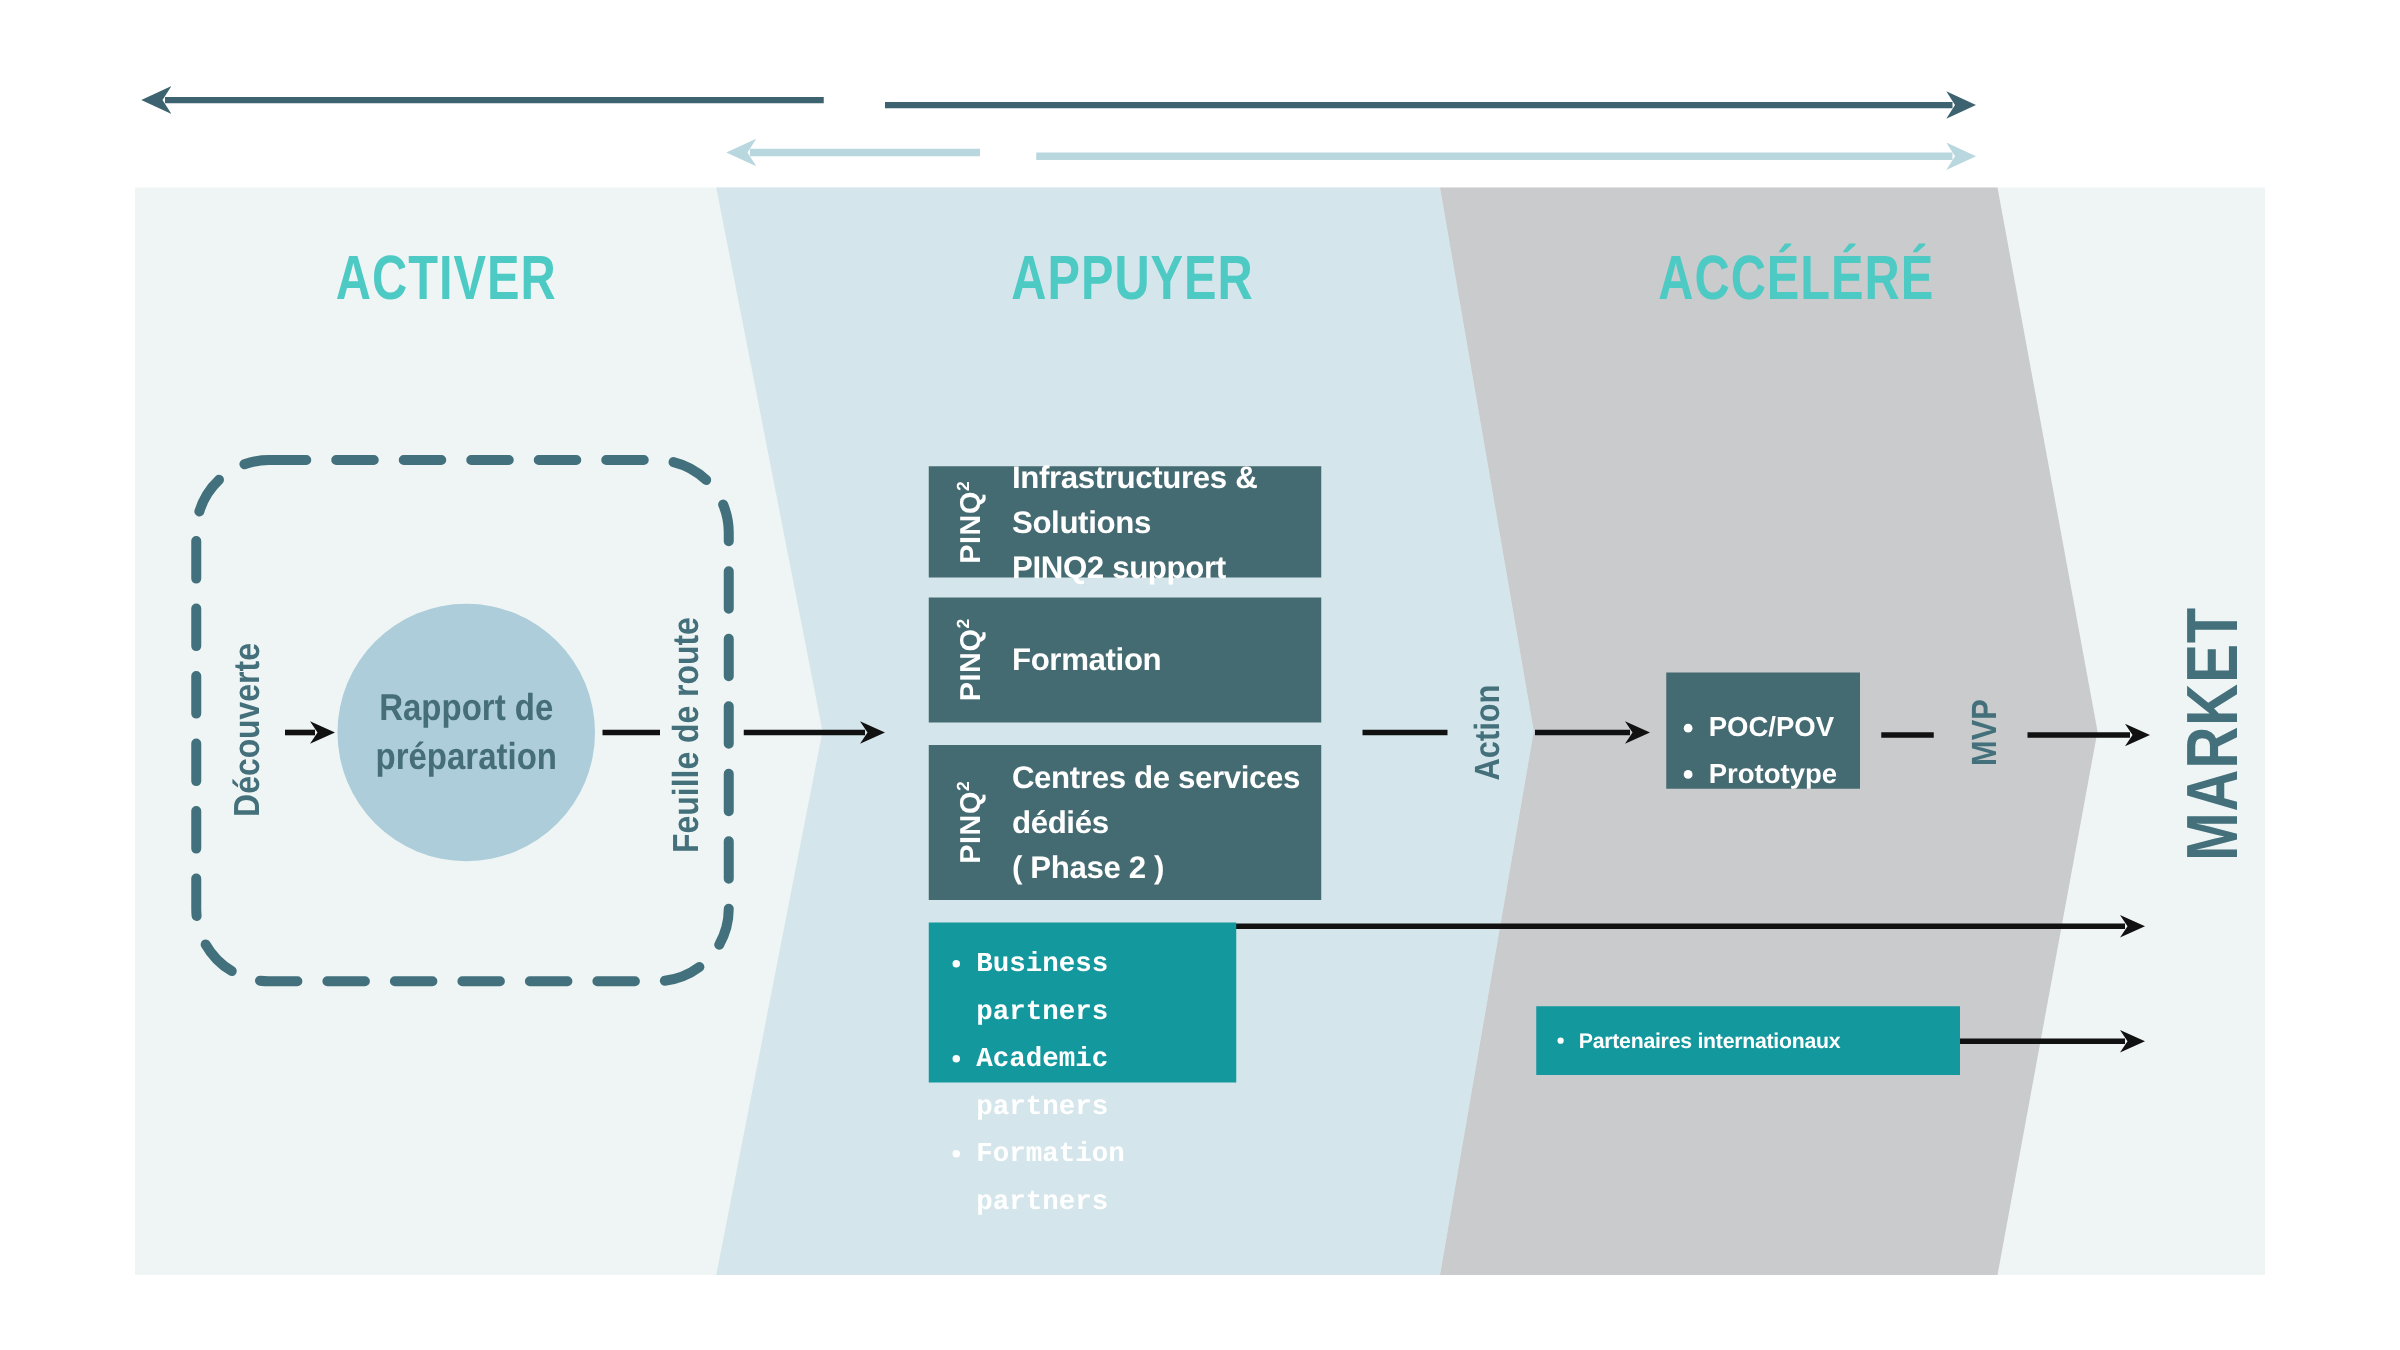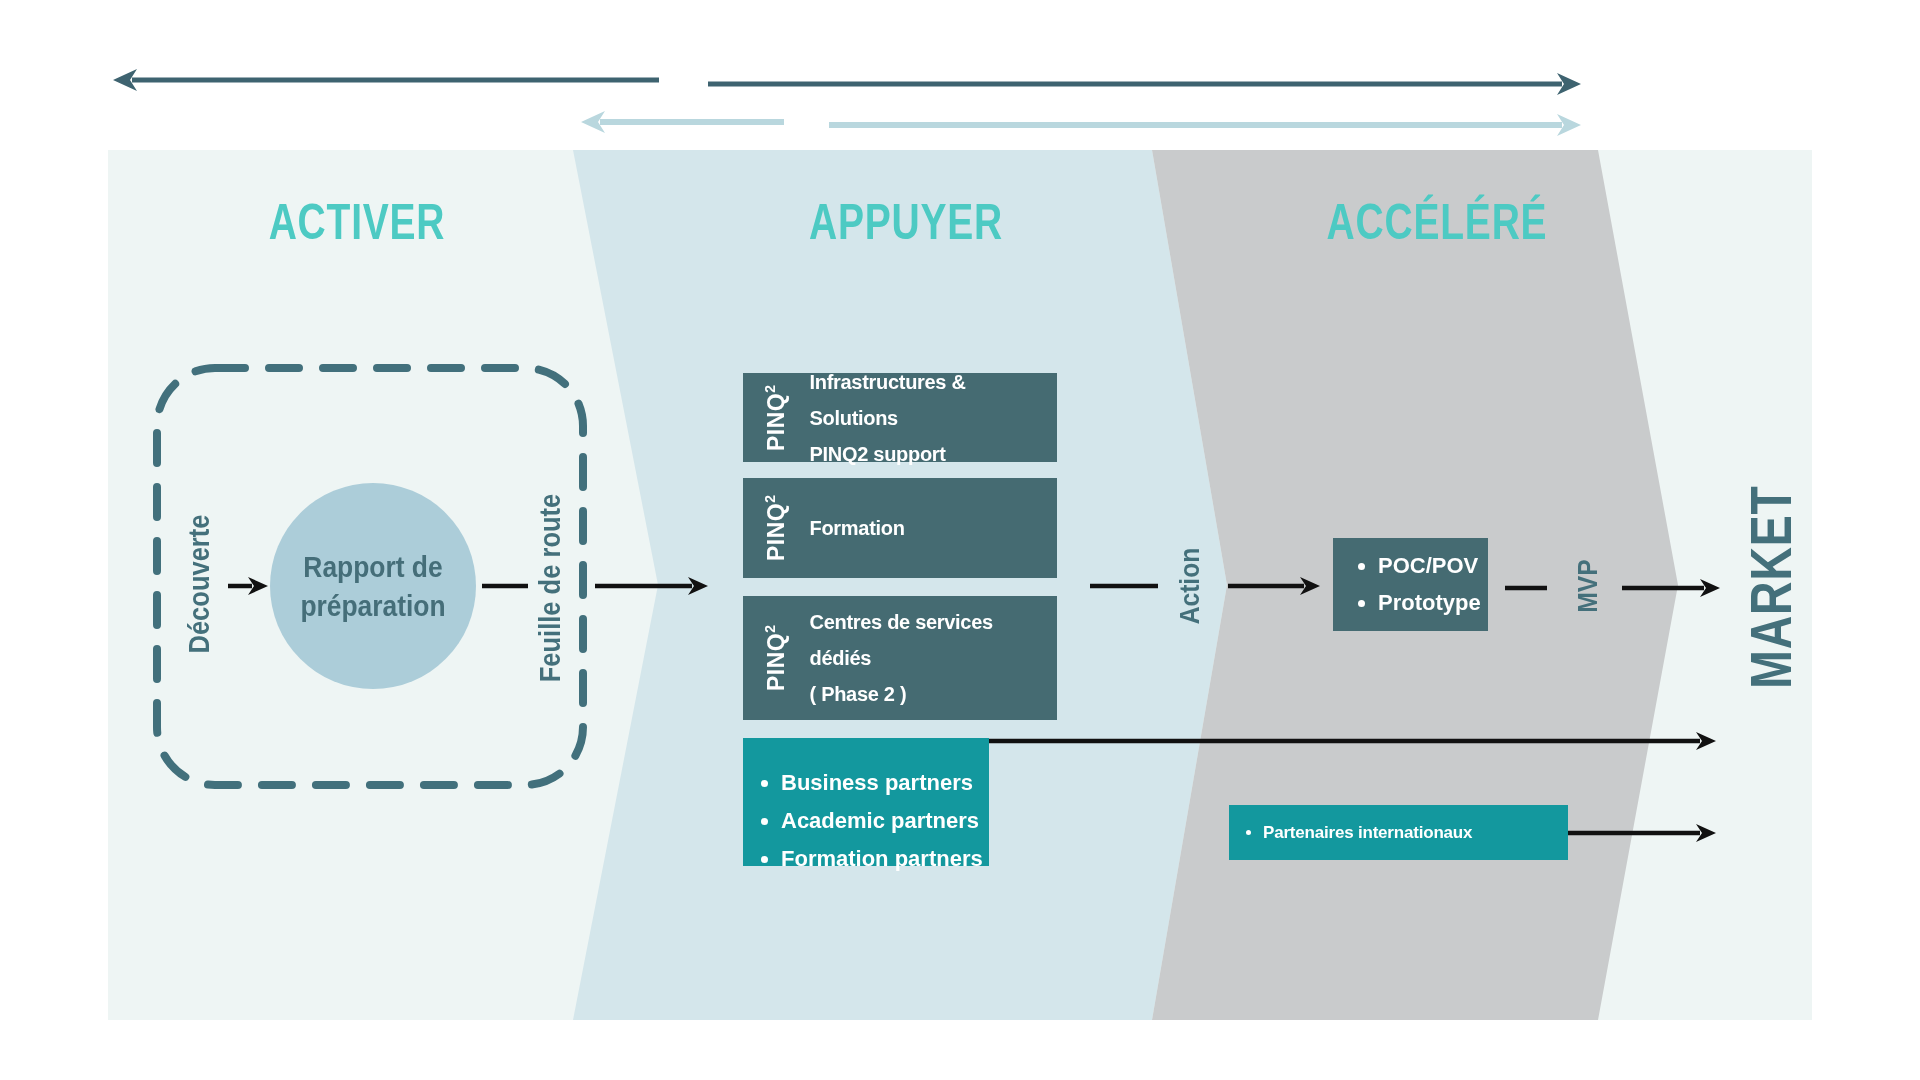--- a/index.html
+++ b/index.html
@@ -49,7 +49,7 @@
     transform:rotate(-90deg);font-size:23px;font-weight:bold;letter-spacing:0.5px;white-space:nowrap;
   }
   .pinq sup{font-size:14px;}
-  .box-lines{font-size:20px;font-weight:bold;line-height:36px;letter-spacing:-0.3px;}
+  .box-lines{font-size:25px;font-weight:bold;line-height:36px;letter-spacing:-0.3px;}
 
   .teal-box{
     position:absolute;background:#13989e;color:#ffffff;box-sizing:border-box;

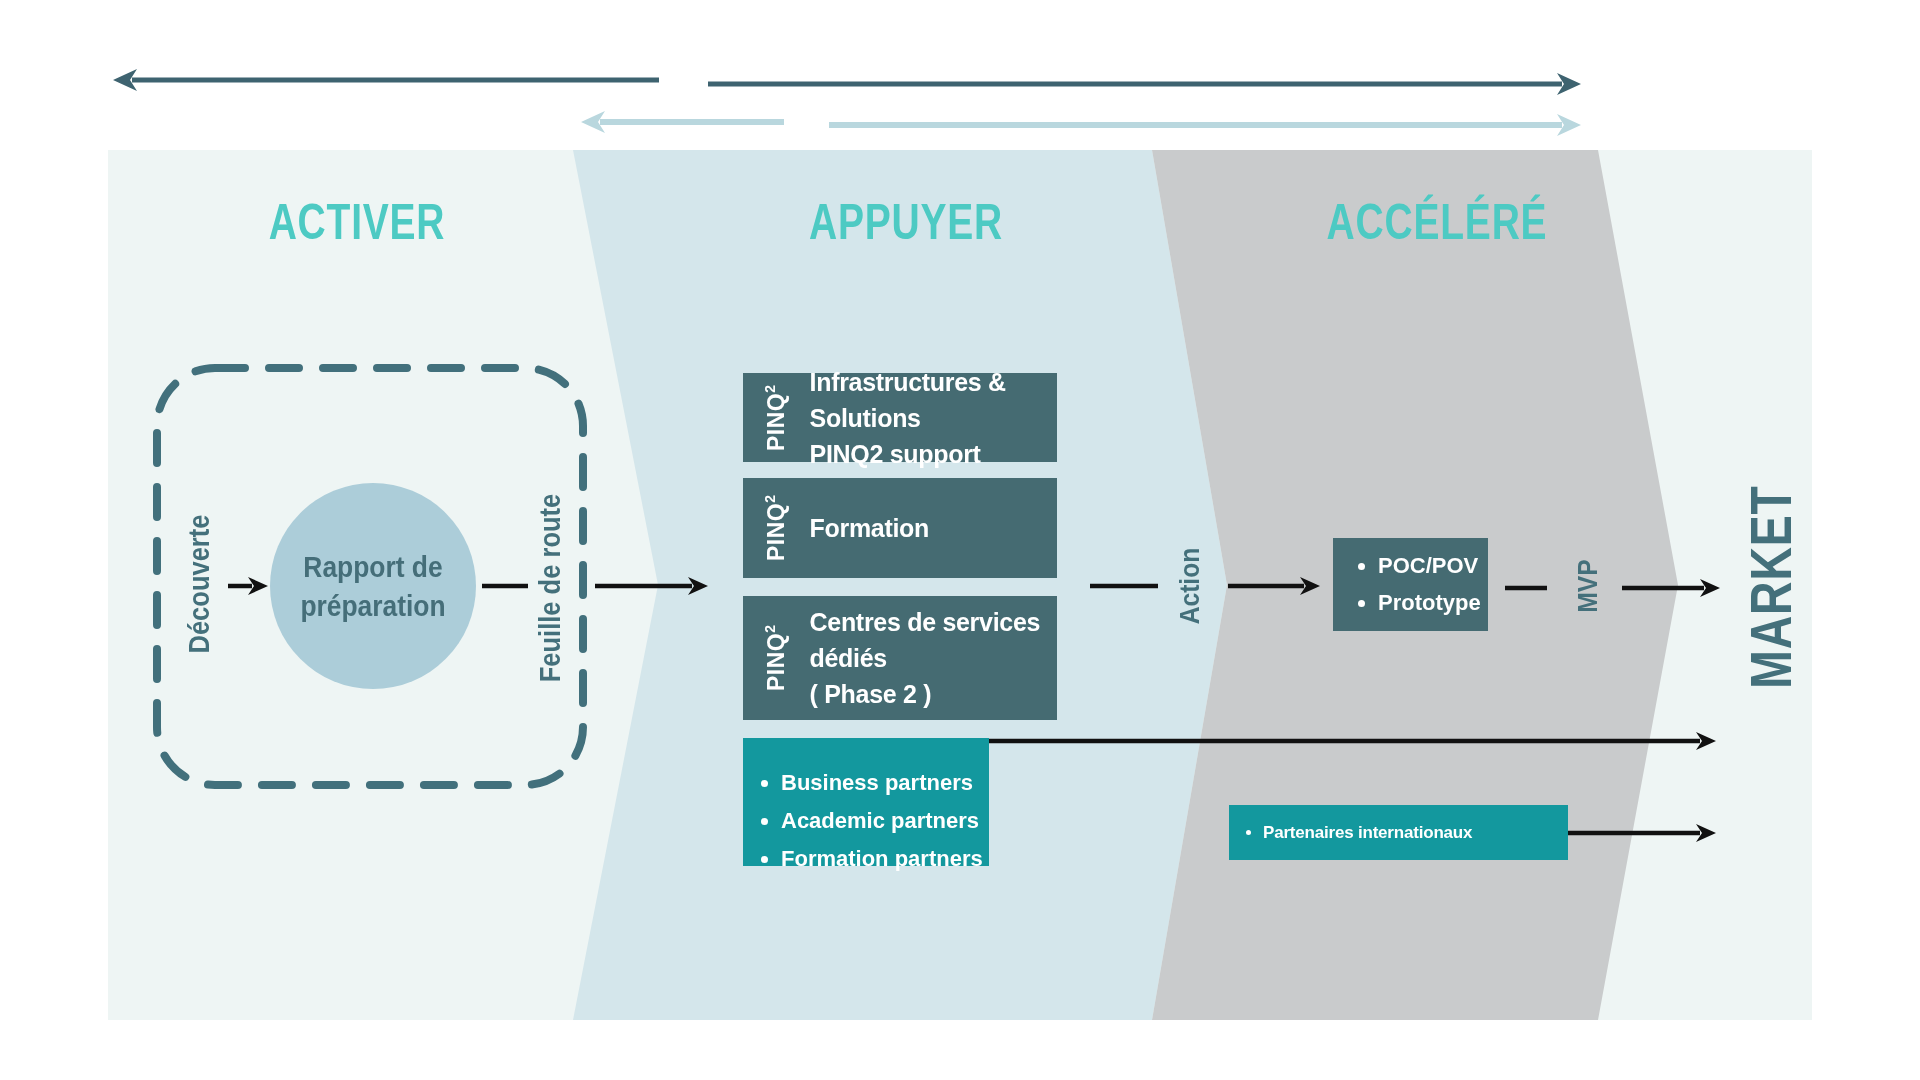--- a/index.html
+++ b/index.html
@@ -62,7 +62,7 @@
   ul.blist li{font-weight:bold;}
   .partners-box ul.blist{padding-top:26px;}
   .partners-box li{font-size:22px;line-height:38px;}
-  .poc-box ul.blist{padding-top:9px;padding-left:45px;}
+  .poc-box ul.blist{padding-top:9px;padding-left:34px;margin-top:16px;}
   .poc-box li{font-size:22px;line-height:37px;}
   .intl-box ul.blist{padding-top:13px;padding-left:34px;}
   .intl-box li{font-size:17px;line-height:30px;letter-spacing:-0.2px;white-space:nowrap;}

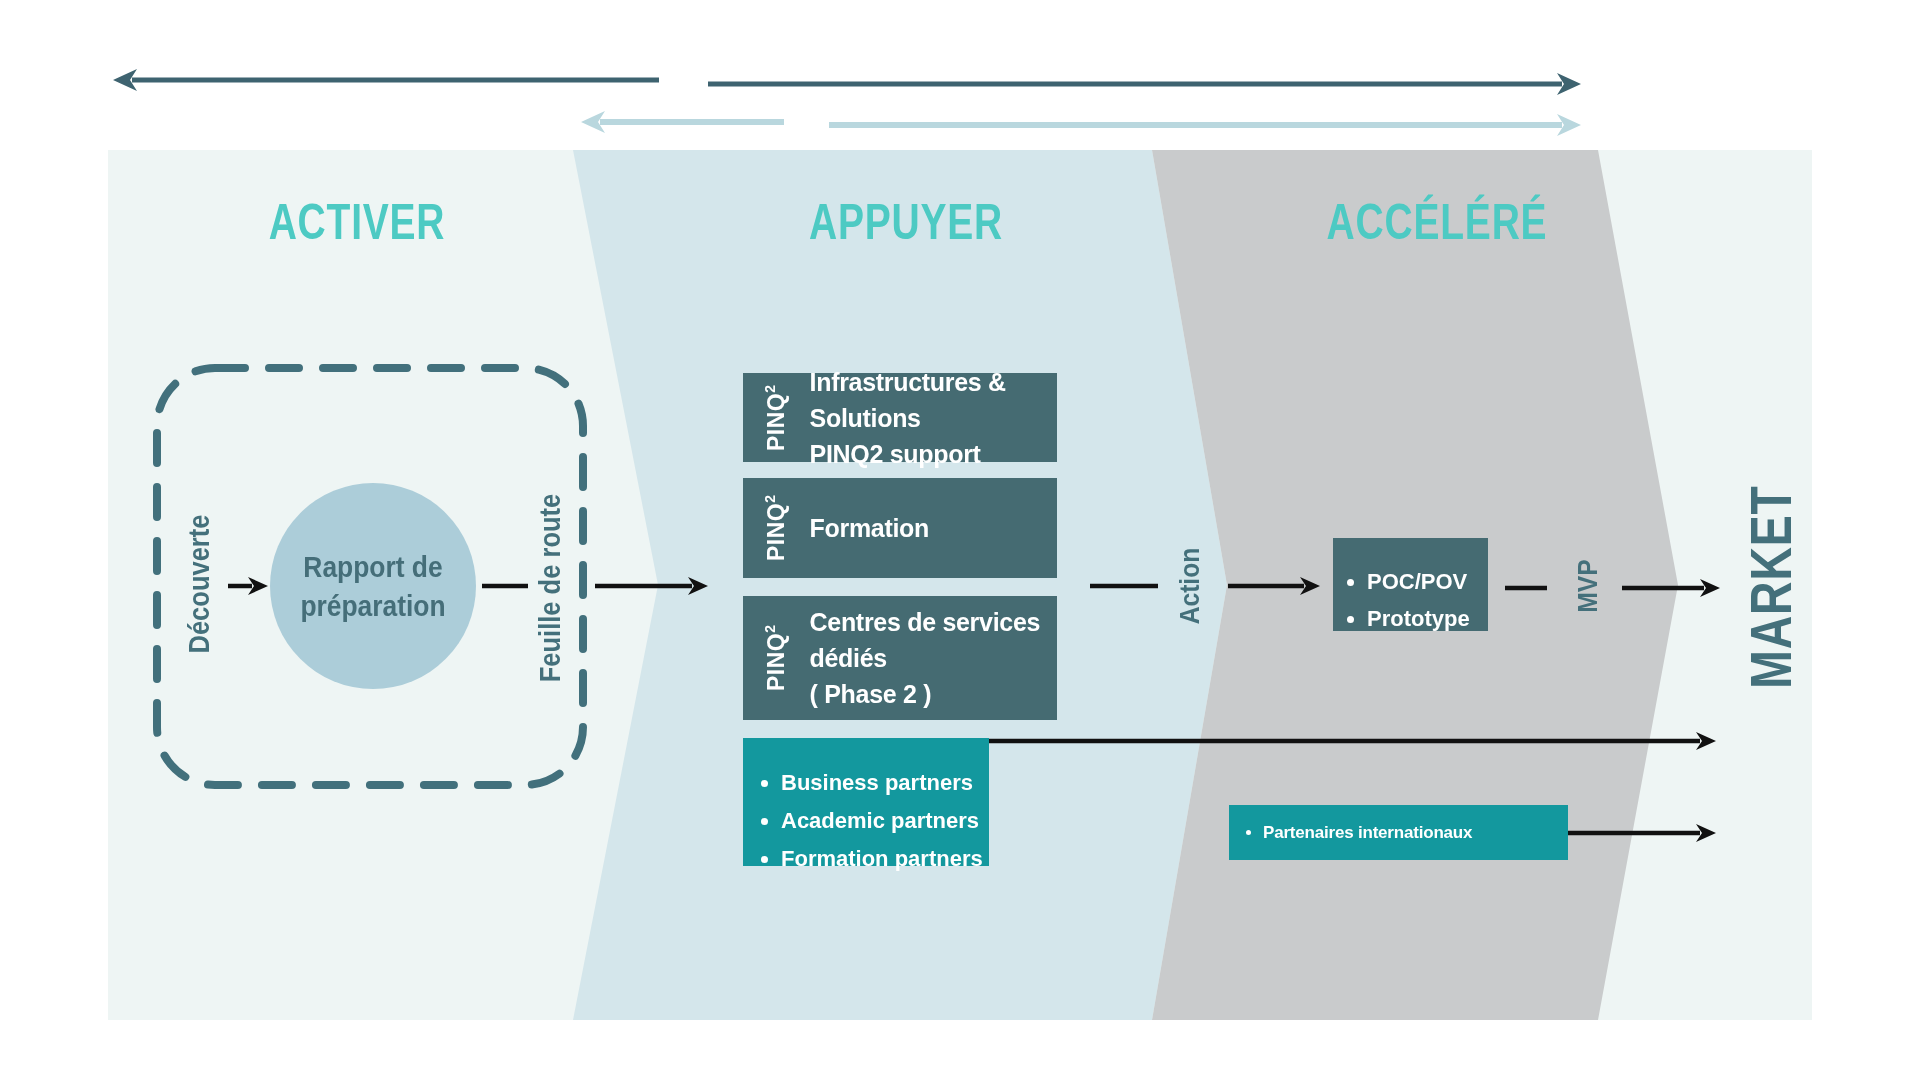--- a/index.html
+++ b/index.html
@@ -60,7 +60,7 @@
 
   ul.blist{margin:0;padding:0 0 0 38px;list-style:disc outside;}
   ul.blist li{font-weight:bold;}
-  .partners-box ul.blist{padding-top:26px;}
+  .partners-box ul.blist{padding-top:15px;font-family:Liberation Mono, monospace;}
   .partners-box li{font-size:22px;line-height:38px;}
   .poc-box ul.blist{padding-top:9px;padding-left:34px;margin-top:16px;}
   .poc-box li{font-size:22px;line-height:37px;}

